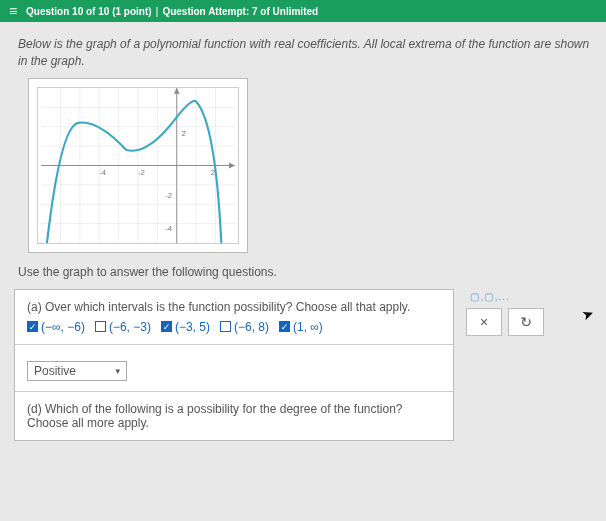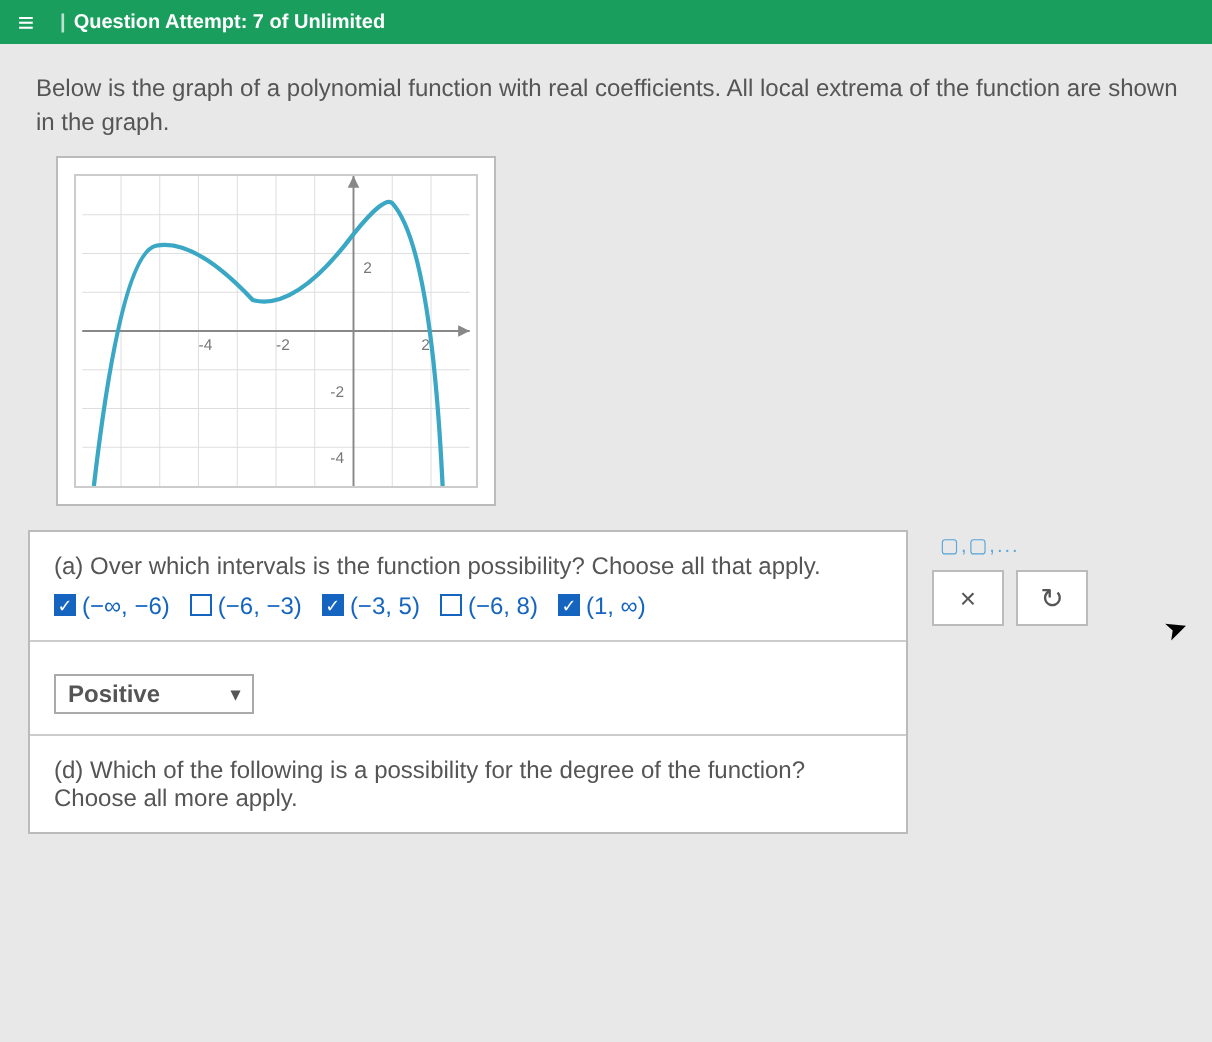--- a/index.html
+++ b/index.html
@@ -132,6 +132,7 @@
 
 <div class="header">
   <div class="hamburger">≡</div>
+  <span>Question 10 of 10 (1 point)</span>
   <span class="divider-v">|</span>
   <span>Question Attempt: 7 of Unlimited</span>
 </div>

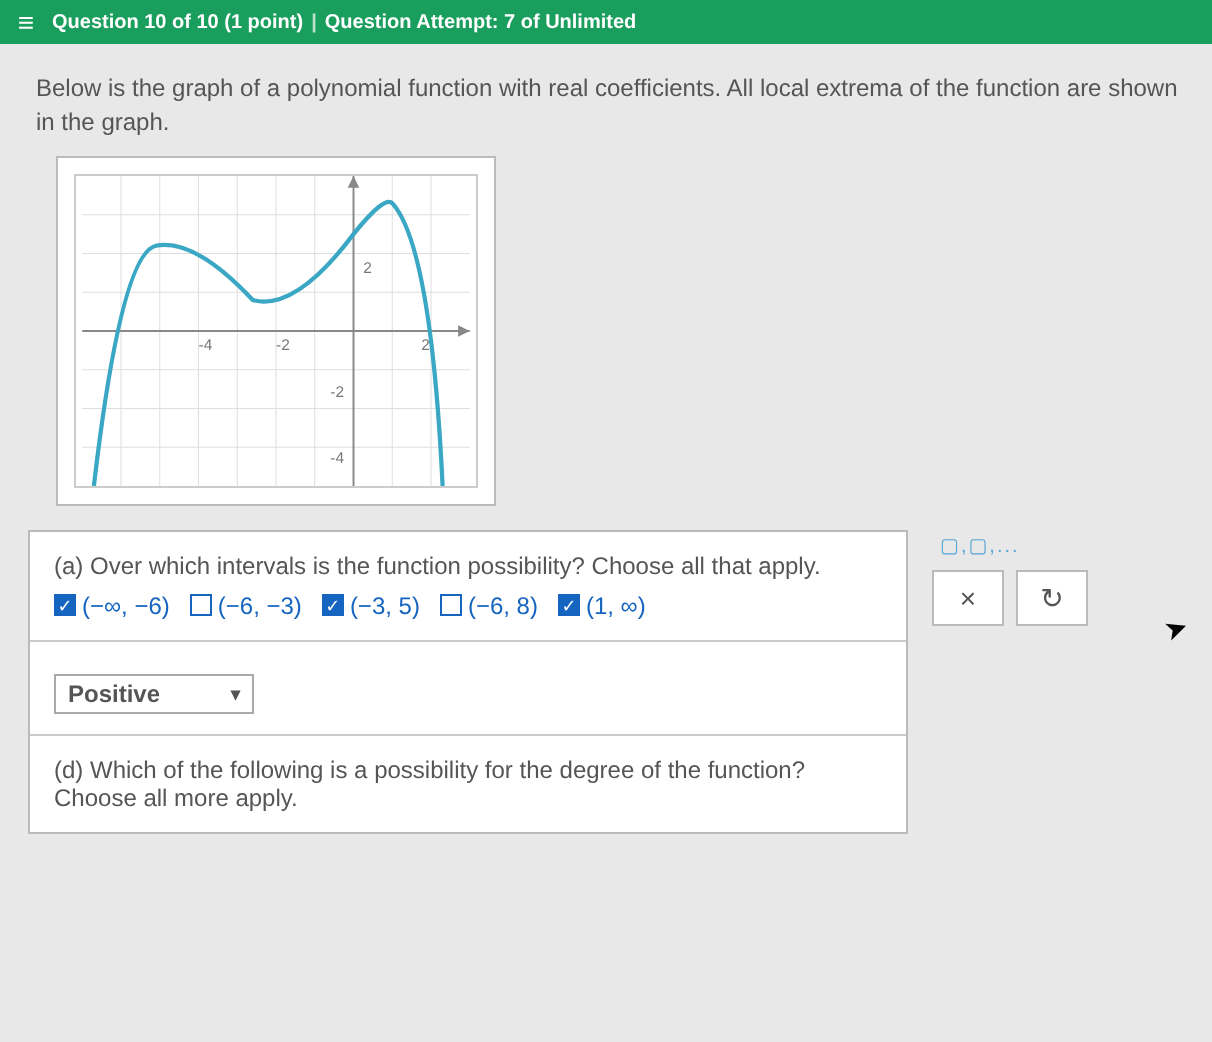--- a/index.html
+++ b/index.html
@@ -138,7 +138,7 @@
 </div>
 
 <div class="content">
-  <div style="margin:4px 0 0 4px; line-height:1.4;">Below is the graph of a polynomial function with real coefficients. All local extrema of the function are shown in the graph.</div>
+  <div style="margin:4px 0 0 4px; line-height:1.4;font-style:italic;">Below is the graph of a polynomial function with real coefficients. All local extrema of the function are shown in the graph.</div>
 
   <div class="graph-box">
     <div class="graph">

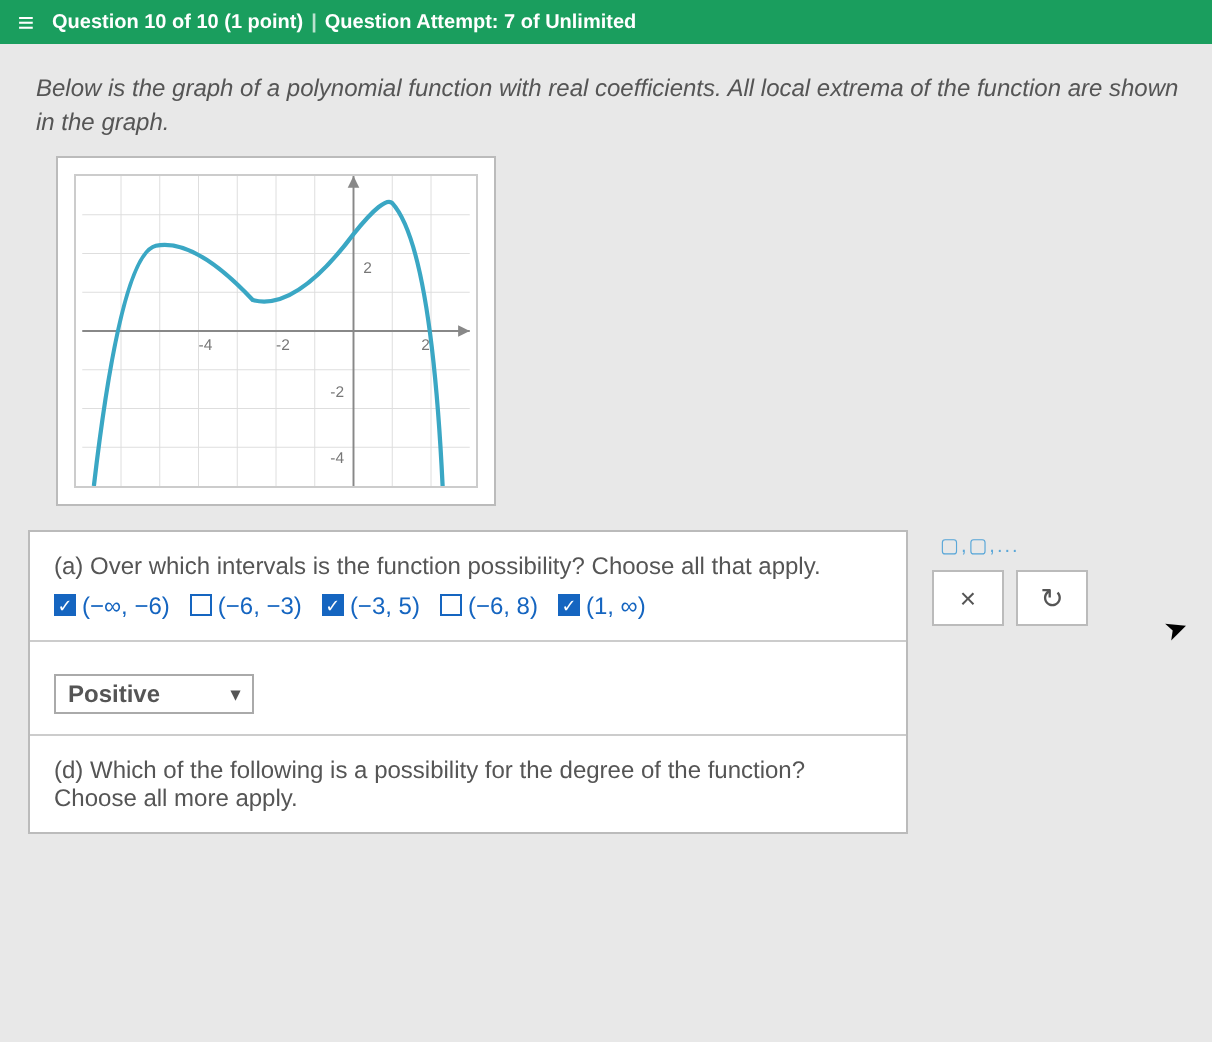--- a/index.html
+++ b/index.html
@@ -174,6 +174,7 @@
     </div>
   </div>
 
+  <div style="margin:0 0 10px 4px;">Use the graph to answer the following questions.</div>
 
   <div class="qa-area">
     <div class="qa-table">

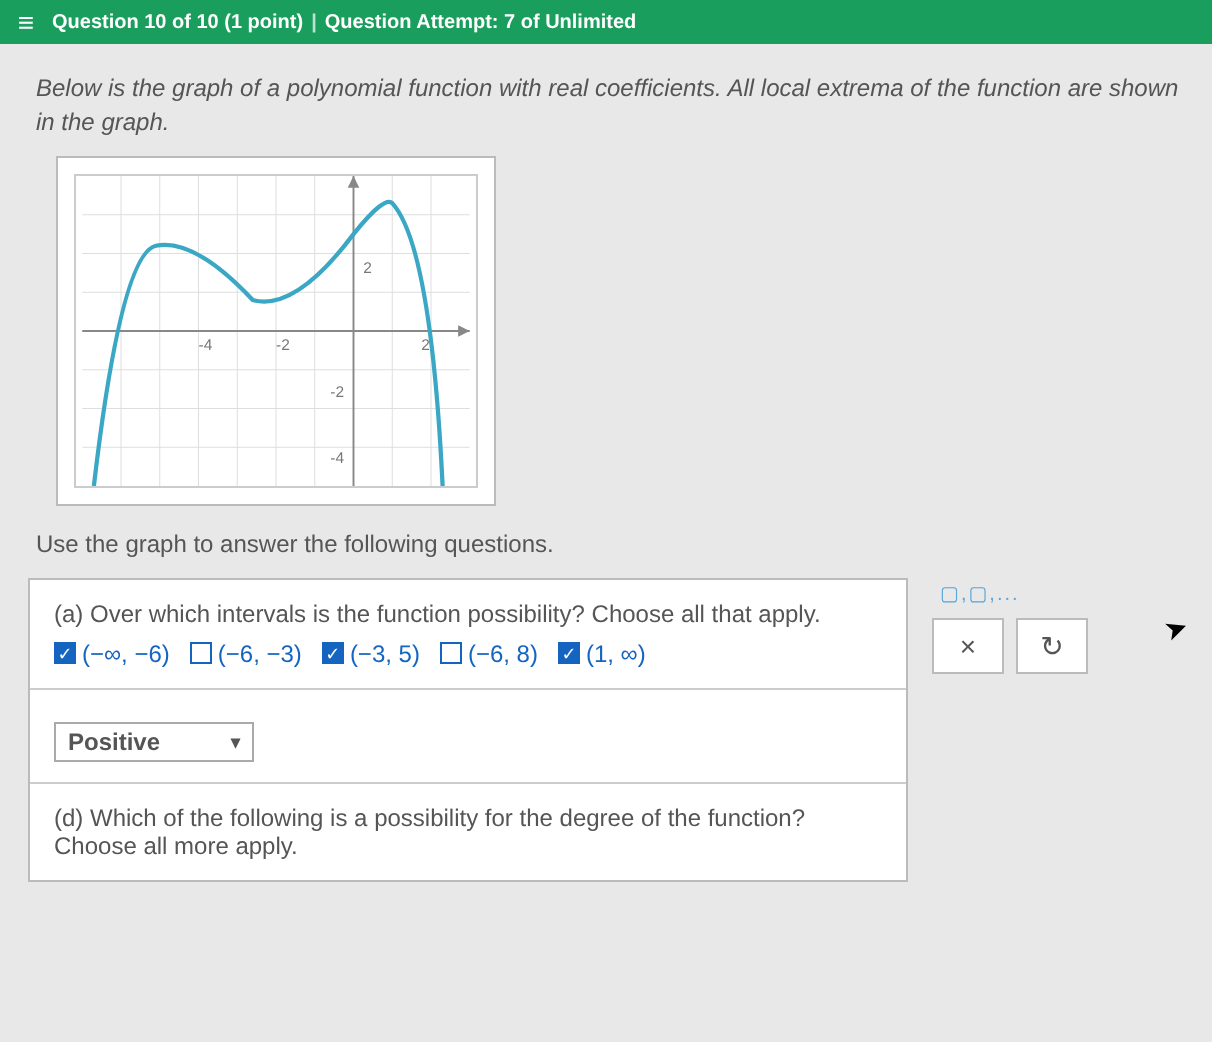--- a/index.html
+++ b/index.html
@@ -94,7 +94,6 @@
     background:#fff;
     margin-top:6px;
     cursor:pointer;
-    font-weight:bold;
   }
   .side-panel {
     width: 100px;

